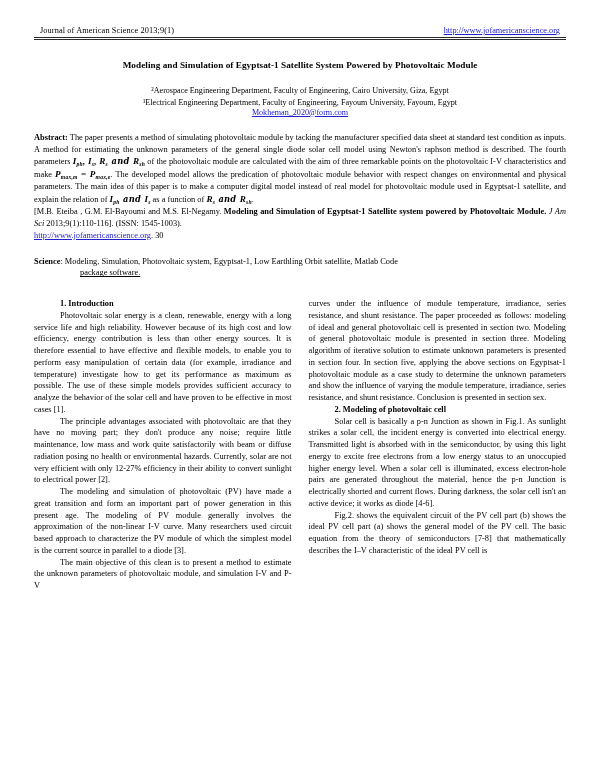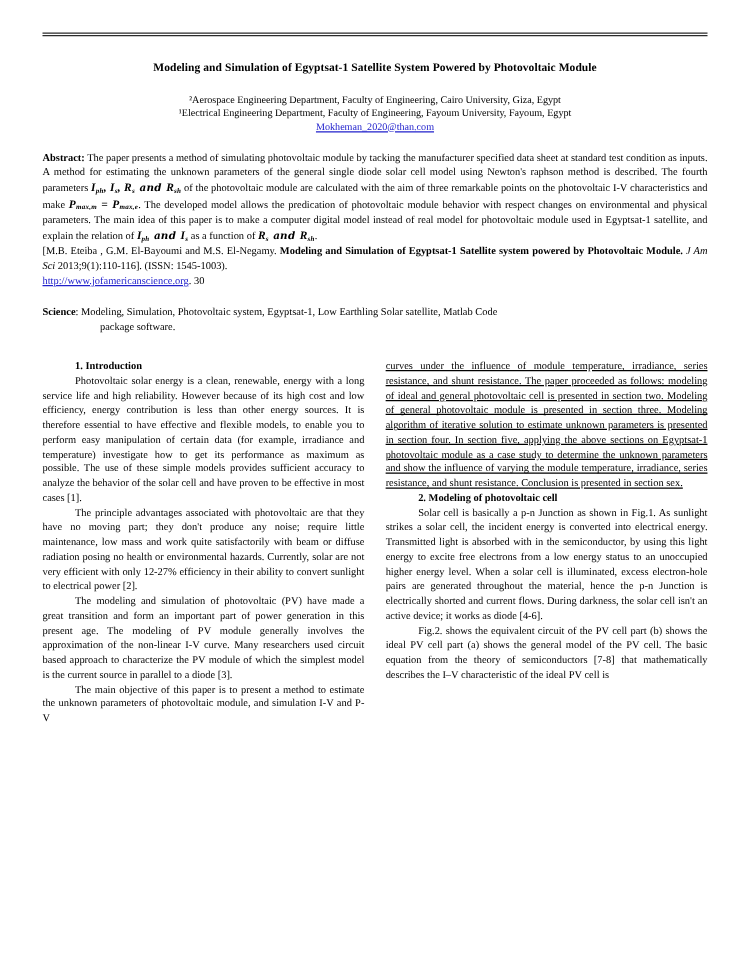--- a/index.html
+++ b/index.html
@@ -151,6 +151,10 @@
 
 <div class="page">
 
+  <div class="runhead">
+    <span class="runhead-journal">Journal of American Science 2013;9(1)</span>
+    <span class="runhead-url">http://www.jofamericanscience.org</span>
+  </div>
   <div class="rule-double"></div>
 
   <div class="title">Modeling and Simulation of Egyptsat-1 Satellite System Powered by Photovoltaic Module</div>

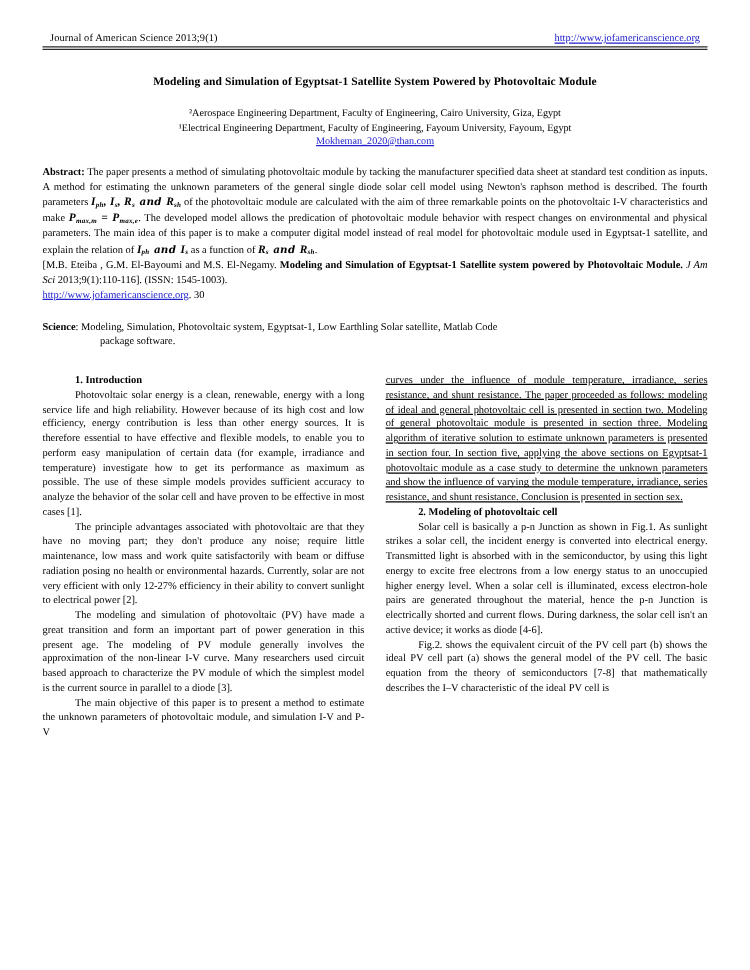--- a/index.html
+++ b/index.html
@@ -164,7 +164,7 @@
     <div>²Aerospace Engineering Department, Faculty of Engineering, Cairo University, Giza, Egypt</div>
     <div>¹Electrical Engineering Department, Faculty of Engineering, Fayoum University, Fayoum, Egypt</div>
   </div>
-  <div class="email">Mokheman_2020@than.com</div>
+  <div class="email">Mokheman_2020@form.com</div>
 
   <div class="abstract">
     <p><span class="lbl">Abstract:</span><span> The paper presents a method of simulating photovoltaic module by tacking the manufacturer specified data sheet at standard test condition as inputs. A method for estimating the unknown parameters of the general single diode solar cell model using Newton's raphson method is described. The fourth parameters </span><span class="m">I<sub>ph</sub>, I<sub>s</sub>, R<sub>s</sub> <span class="mand">and</span> R<sub>sh</sub></span><span> of the photovoltaic module are calculated with the aim of three remarkable points on the photovoltaic I-V characteristics and make </span><span class="m">P<sub>max,m</sub> = P<sub>max,e</sub></span><span>. The developed model allows the predication of photovoltaic module behavior with respect changes on environmental and physical parameters. The main idea of this paper is to make a computer digital model instead of real model for photovoltaic module used in Egyptsat-1 satellite, and explain the relation of </span><span class="m">I<sub>ph</sub> <span class="mand">and</span> I<sub>s</sub></span><span> as a function of </span><span class="m">R<sub>s</sub> <span class="mand">and</span> R<sub>sh</sub></span><span>.</span></p>

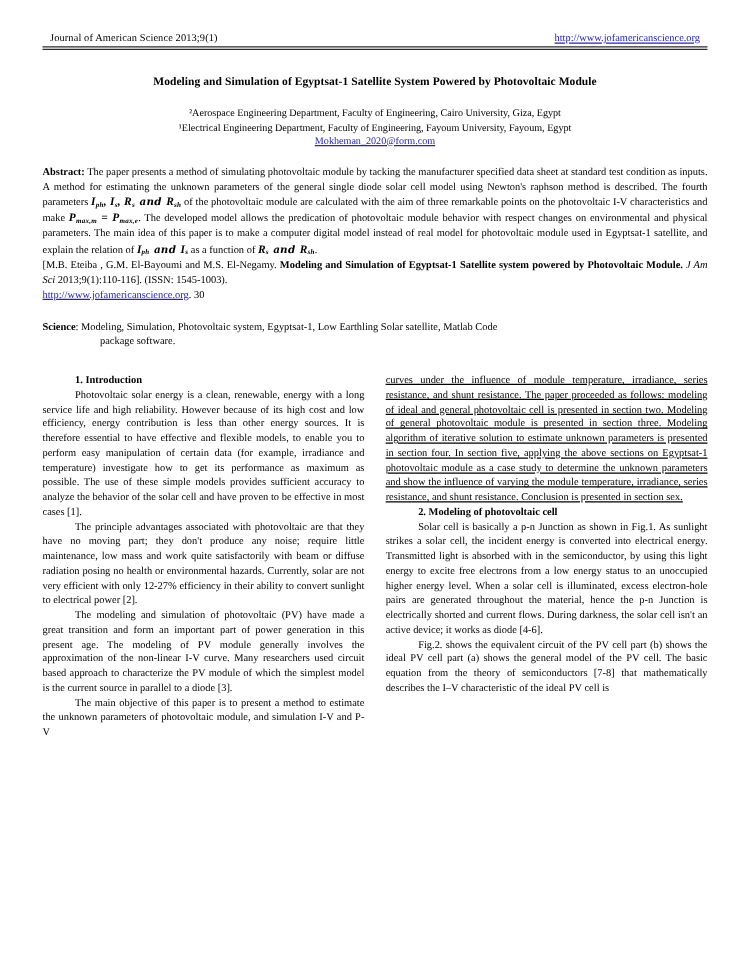--- a/index.html
+++ b/index.html
@@ -173,7 +173,7 @@
   </div>
 
   <div class="keywords">
-    <span class="b">Science</span><span>: Modeling, Simulation, Photovoltaic system, Egyptsat-1, Low Earthling Solar satellite, Matlab Code</span>
+    <span class="b">Science</span><span>: Modeling, Simulation, Photovoltaic system, Egyptsat-1, Low Earthling Orbit satellite, Matlab Code</span>
     <span class="cont">package software.</span>
   </div>
 

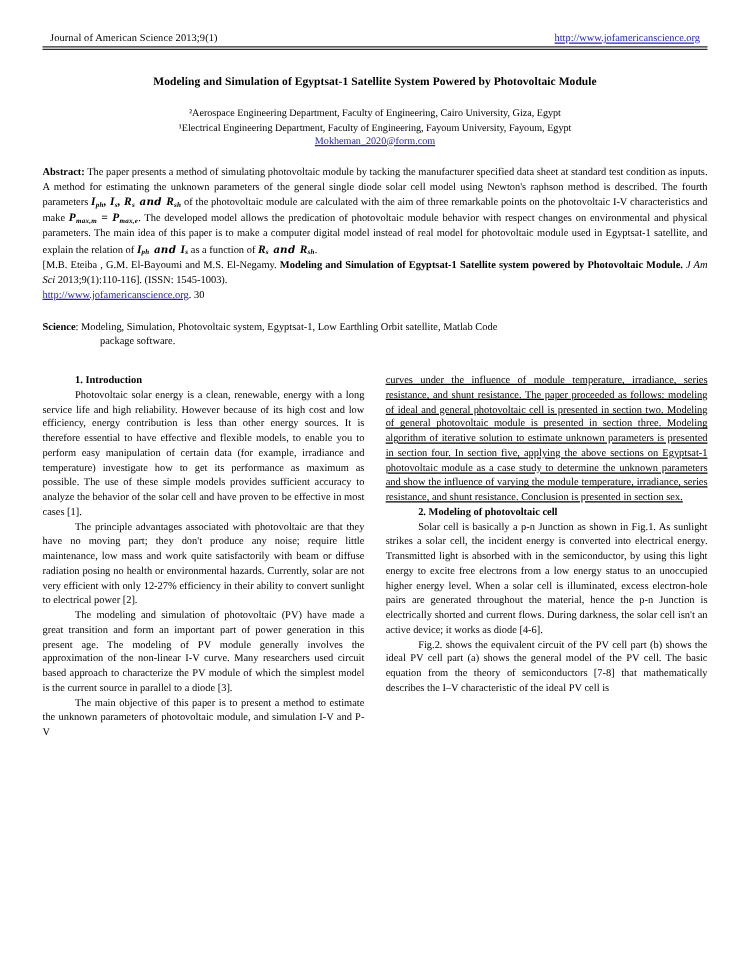--- a/index.html
+++ b/index.html
@@ -113,7 +113,7 @@
     text-align: left;
     padding-left: 0;
   }
-  .keywords .cont { display: block; padding-left: 46px; }
+  .keywords .cont { display: block; padding-left: 46px; text-decoration: underline; }
 
   
   .cols {

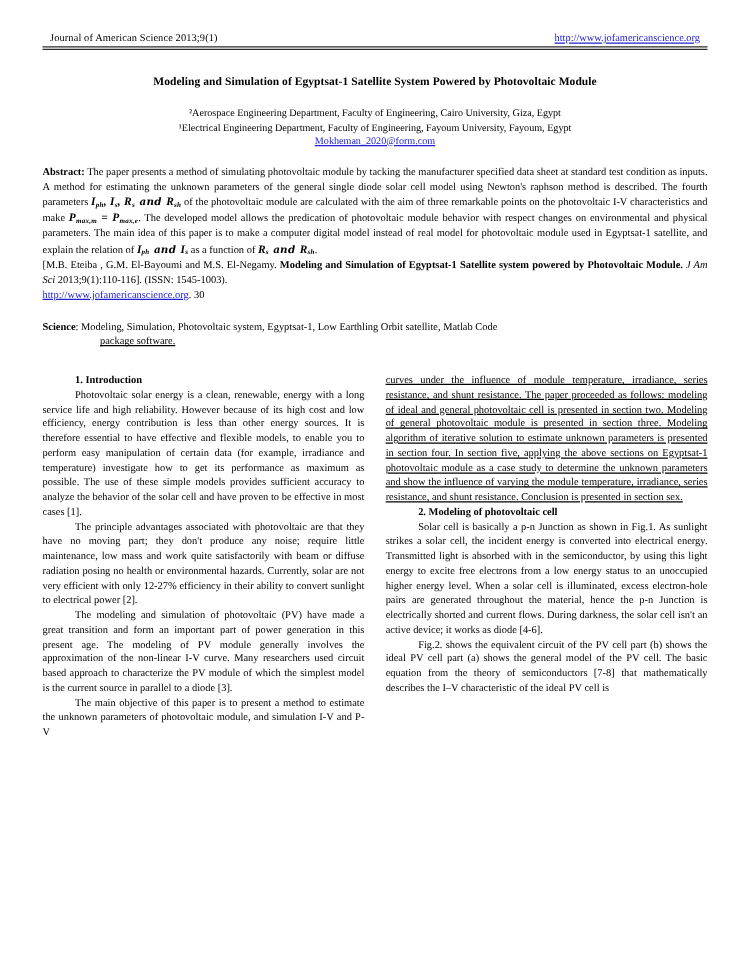--- a/index.html
+++ b/index.html
@@ -129,7 +129,7 @@
     text-align: justify;
   }
   .col p { margin: 0; text-indent: 26px; }
-  .col p.noind { text-indent: 0; text-decoration: underline; }
+  .col p.noind { text-indent: 0; }
   .sec-head {
     font-weight: bold;
     text-indent: 0;

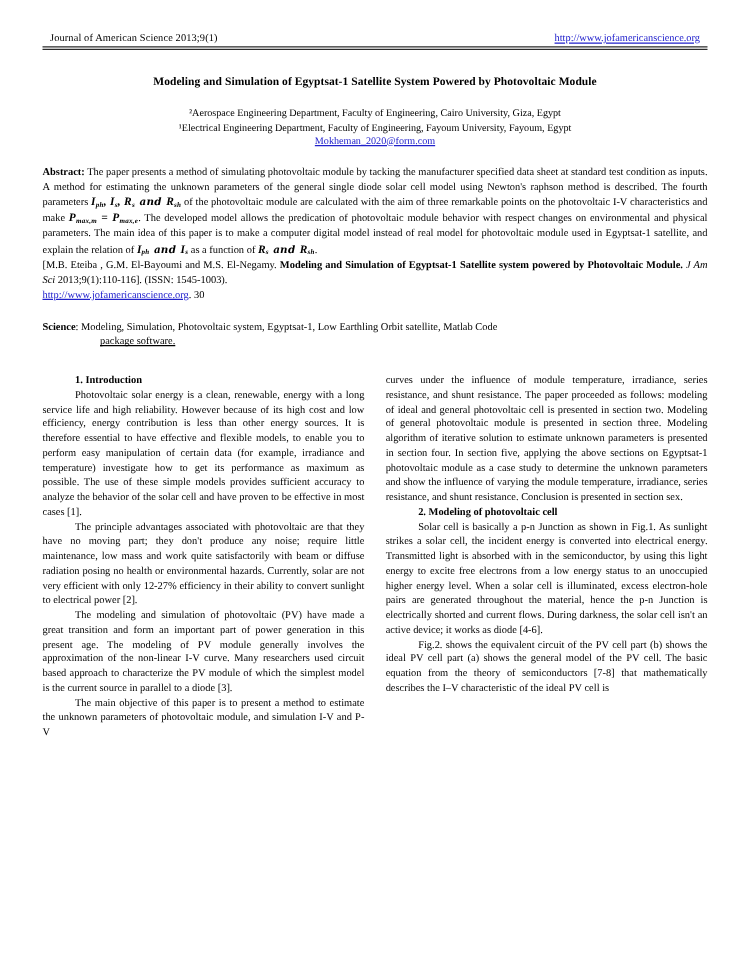--- a/index.html
+++ b/index.html
@@ -184,7 +184,7 @@
       <p>Photovoltaic solar energy is a clean, renewable, energy with a long service life and high reliability. However because of its high cost and low efficiency, energy contribution is less than other energy sources. It is therefore essential to have effective and flexible models, to enable you to perform easy manipulation of certain data (for example, irradiance and temperature) investigate how to get its performance as maximum as possible. The use of these simple models provides sufficient accuracy to analyze the behavior of the solar cell and have proven to be effective in most cases [1].</p>
       <p>The principle advantages associated with photovoltaic are that they have no moving part; they don't produce any noise; require little maintenance, low mass and work quite satisfactorily with beam or diffuse radiation posing no health or environmental hazards. Currently, solar are not very efficient with only 12-27% efficiency in their ability to convert sunlight to electrical power [2].</p>
       <p>The modeling and simulation of photovoltaic (PV) have made a great transition and form an important part of power generation in this present age. The modeling of PV module generally involves the approximation of the non-linear I-V curve. Many researchers used circuit based approach to characterize the PV module of which the simplest model is the current source in parallel to a diode [3].</p>
-      <p>The main objective of this paper is to present a method to estimate the unknown parameters of photovoltaic module, and simulation I-V and P-V</p>
+      <p>The main objective of this clean is to present a method to estimate the unknown parameters of photovoltaic module, and simulation I-V and P-V</p>
     </div>
 
     <div class="col">

